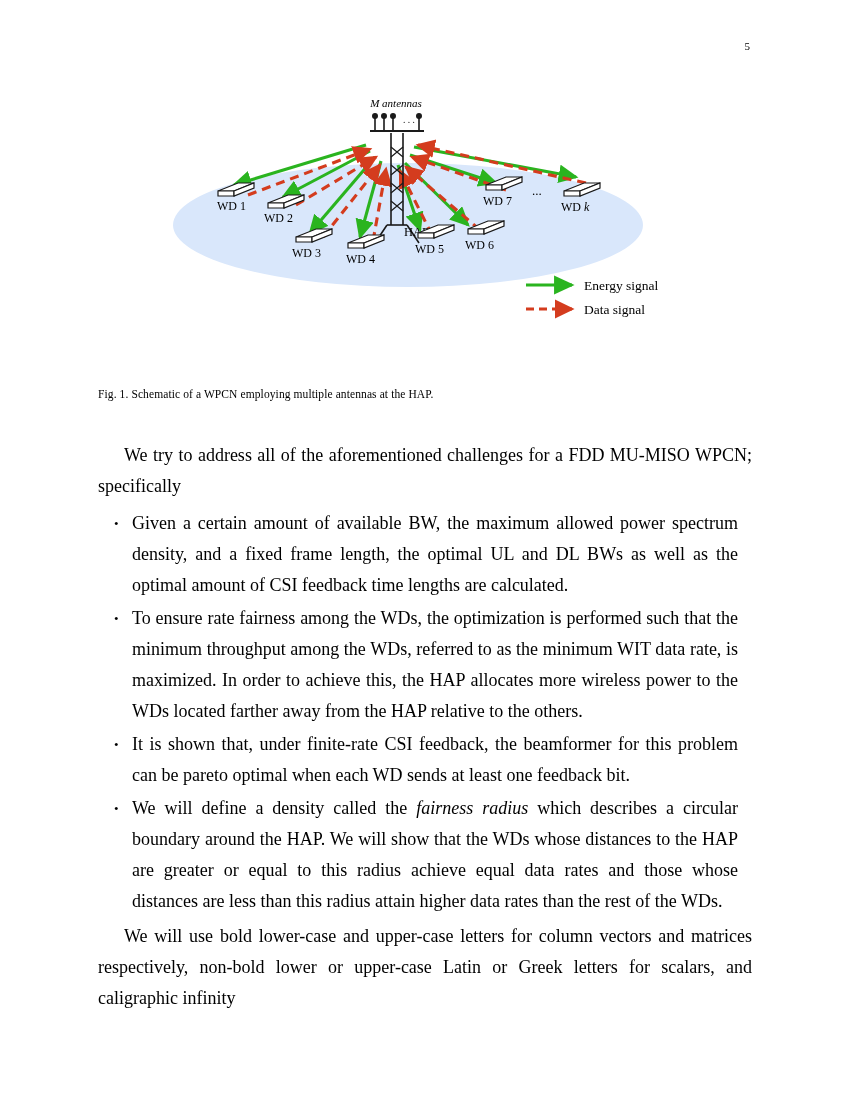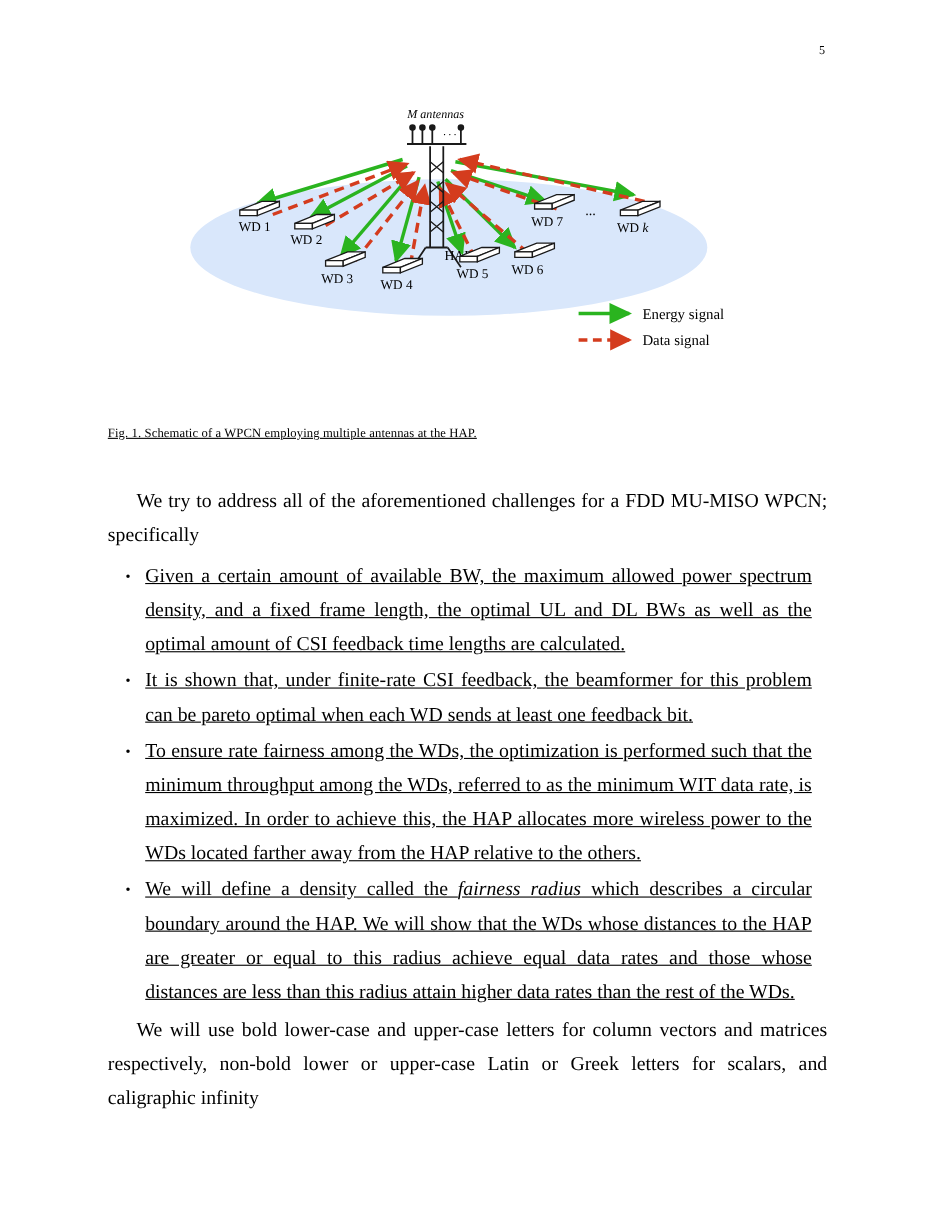--- a/index.html
+++ b/index.html
@@ -43,7 +43,6 @@
     font-size: 11.5px;
     font-family: "Liberation Serif", serif;
     letter-spacing: 0.1px;
-    text-decoration: underline;
   }
 
   

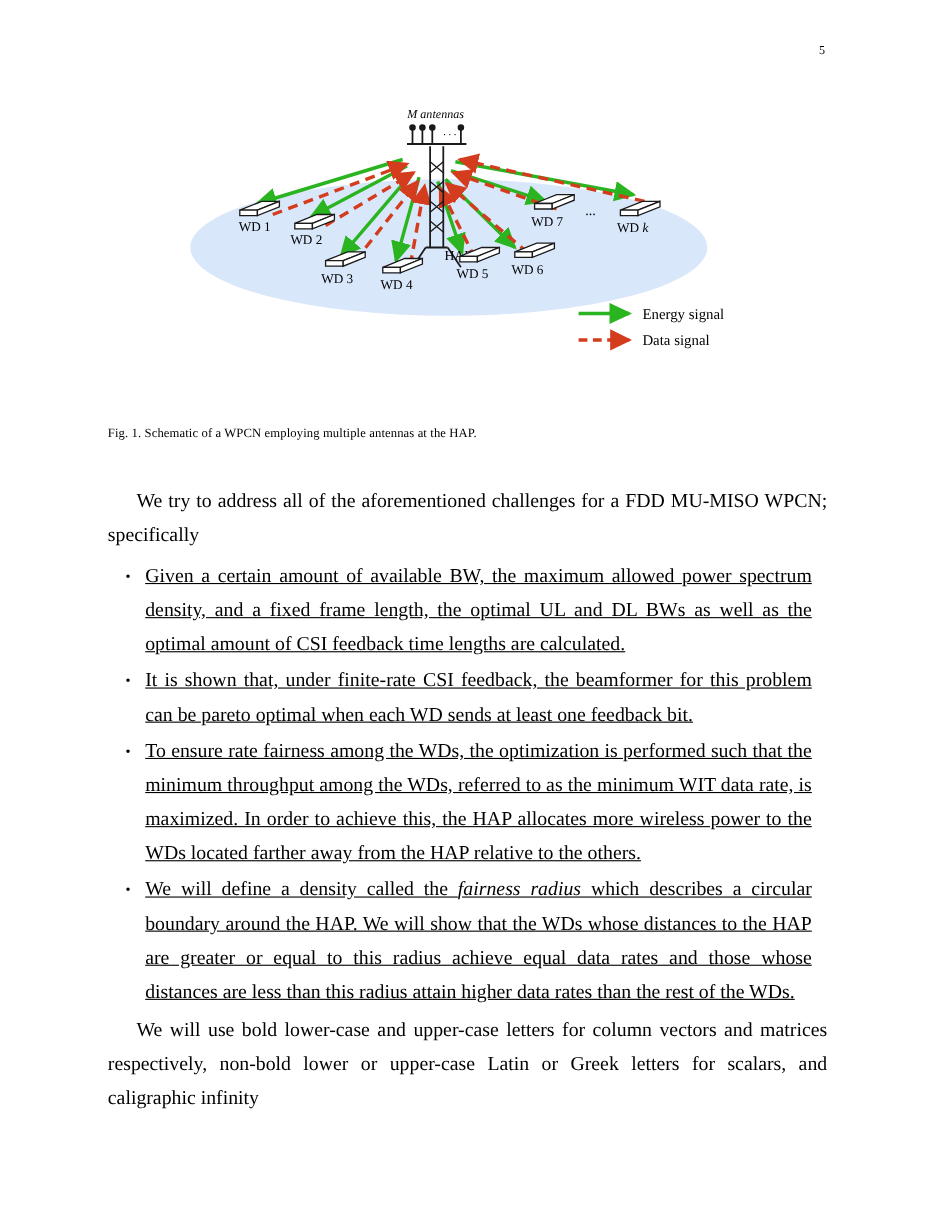--- a/index.html
+++ b/index.html
@@ -63,7 +63,6 @@
     list-style: none;
     margin: 6px 14px 4px 0;
     padding: 0;
-    text-decoration: underline;
   }
   ul.bullets > li {
     position: relative;

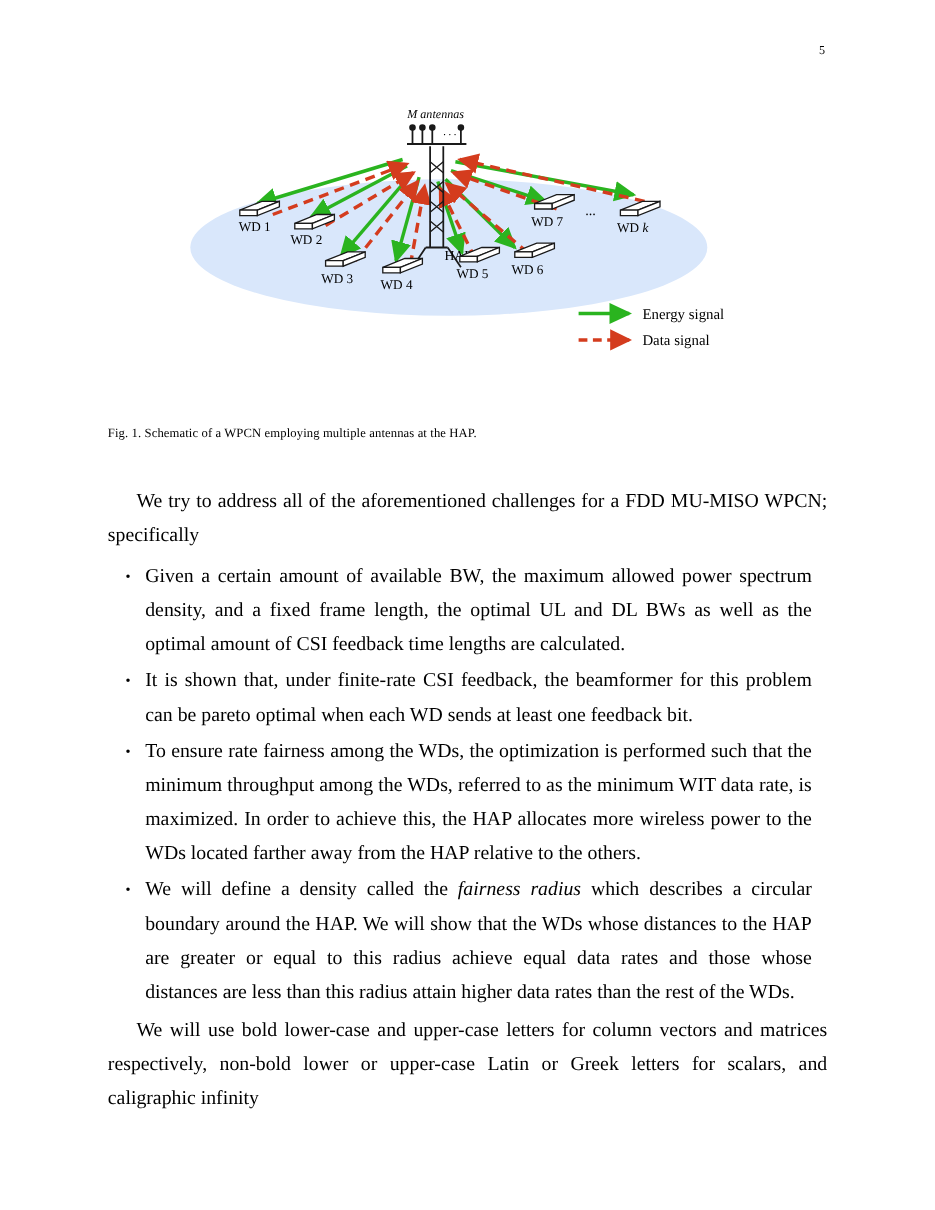--- a/index.html
+++ b/index.html
@@ -217,8 +217,8 @@
 
     <ul class="bullets">
       <li>Given a certain amount of available BW, the maximum allowed power spectrum density, and a fixed frame length, the optimal UL and DL BWs as well as the optimal amount of CSI feedback time lengths are calculated.</li>
+      <li>To ensure rate fairness among the WDs, the optimization is performed such that the minimum throughput among the WDs, referred to as the minimum WIT data rate, is maximized. In order to achieve this, the HAP allocates more wireless power to the WDs located farther away from the HAP relative to the others.</li>
       <li>It is shown that, under finite-rate CSI feedback, the beamformer for this problem can be pareto optimal when each WD sends at least one feedback bit.</li>
-      <li>To ensure rate fairness among the WDs, the optimization is performed such that the minimum throughput among the WDs, referred to as the minimum WIT data rate, is maximized. In order to achieve this, the HAP allocates more wireless power to the WDs located farther away from the HAP relative to the others.</li>
       <li><span>We will define a density called the </span><span class="it">fairness radius</span><span> which describes a circular boundary around the HAP. We will show that the WDs whose distances to the HAP are greater or equal to this radius achieve equal data rates and those whose distances are less than this radius attain higher data rates than the rest of the WDs.</span></li>
     </ul>
 

